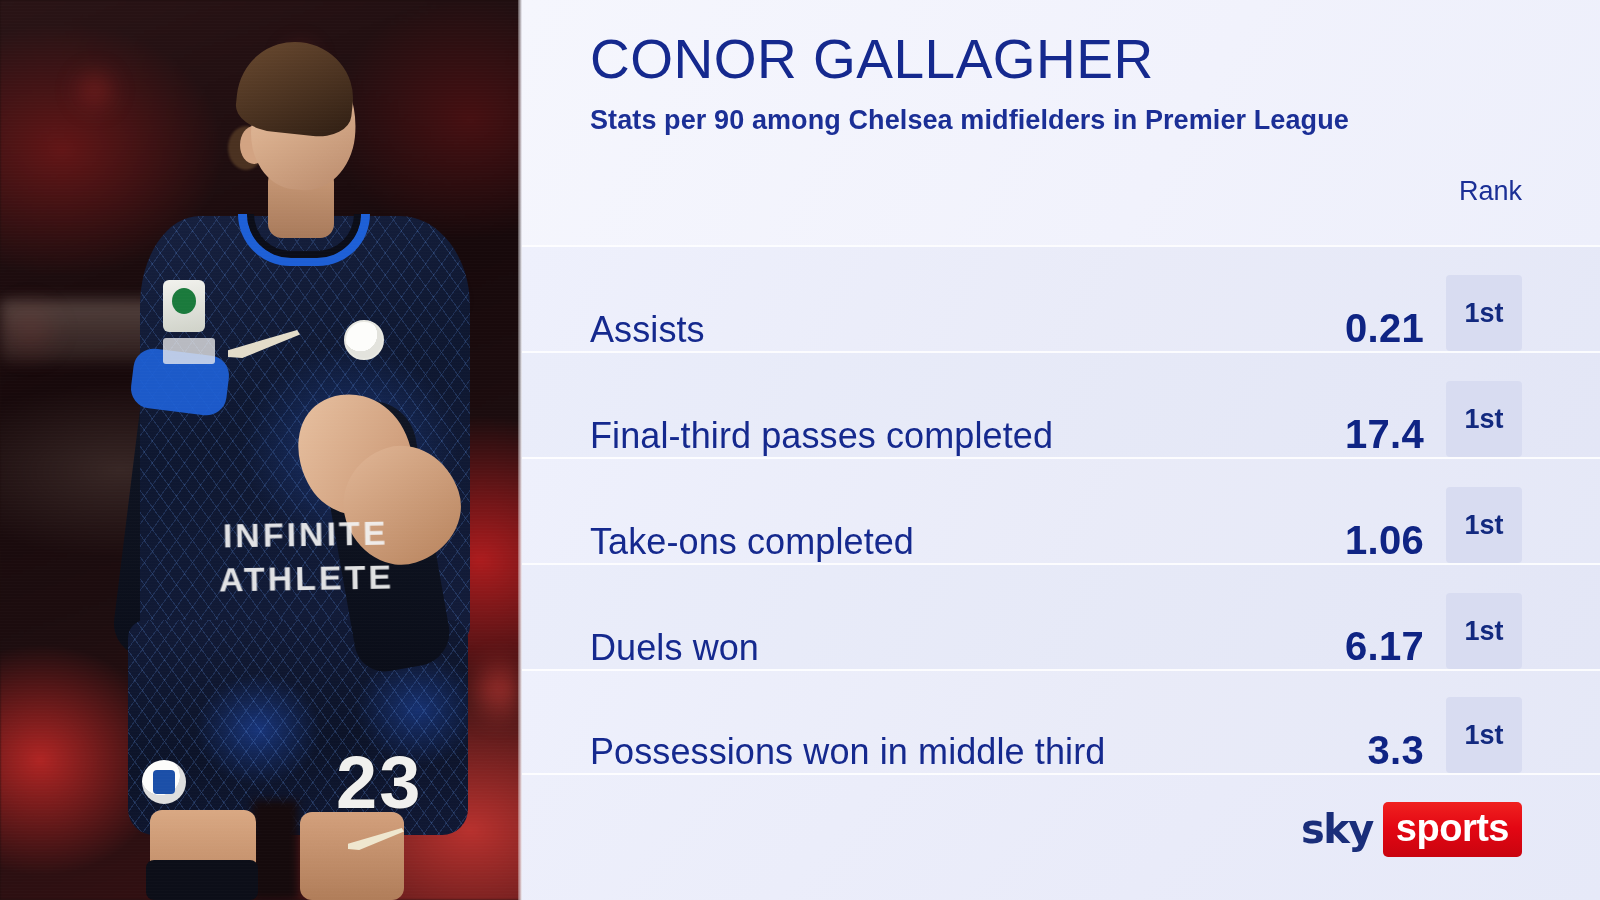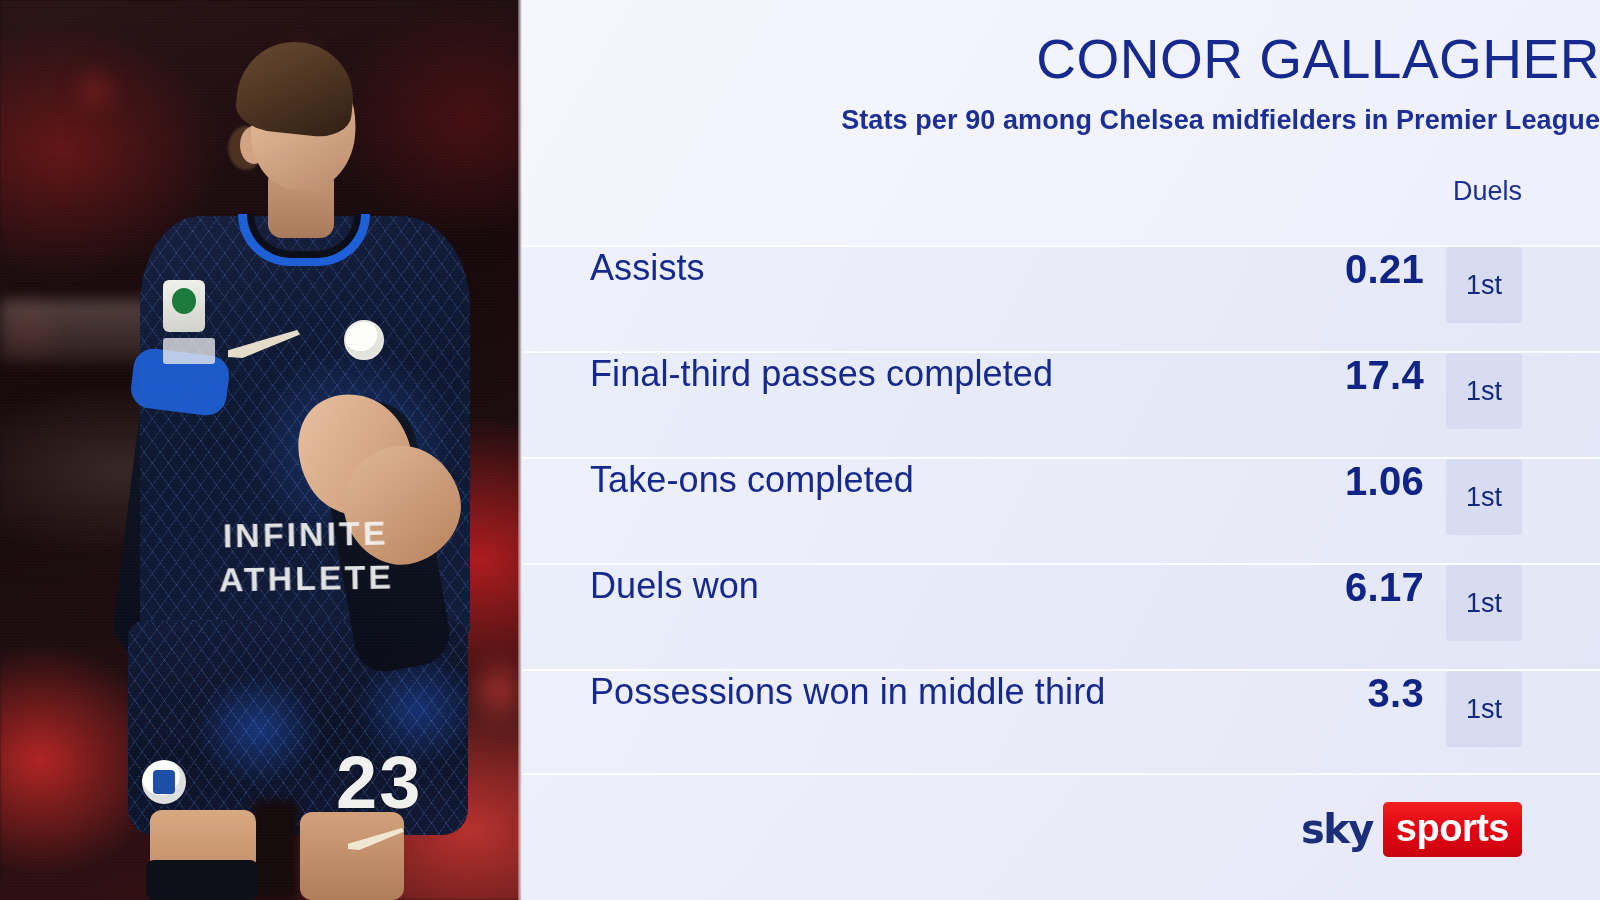--- a/index.html
+++ b/index.html
@@ -299,7 +299,6 @@
     height: 245px;
     box-sizing: border-box;
     background: linear-gradient(120deg, #f5f6fd 0%, #f1f2fc 60%, #edeffb 100%);
-    text-align: right;
   }
   .title {
     font-size: 55px;

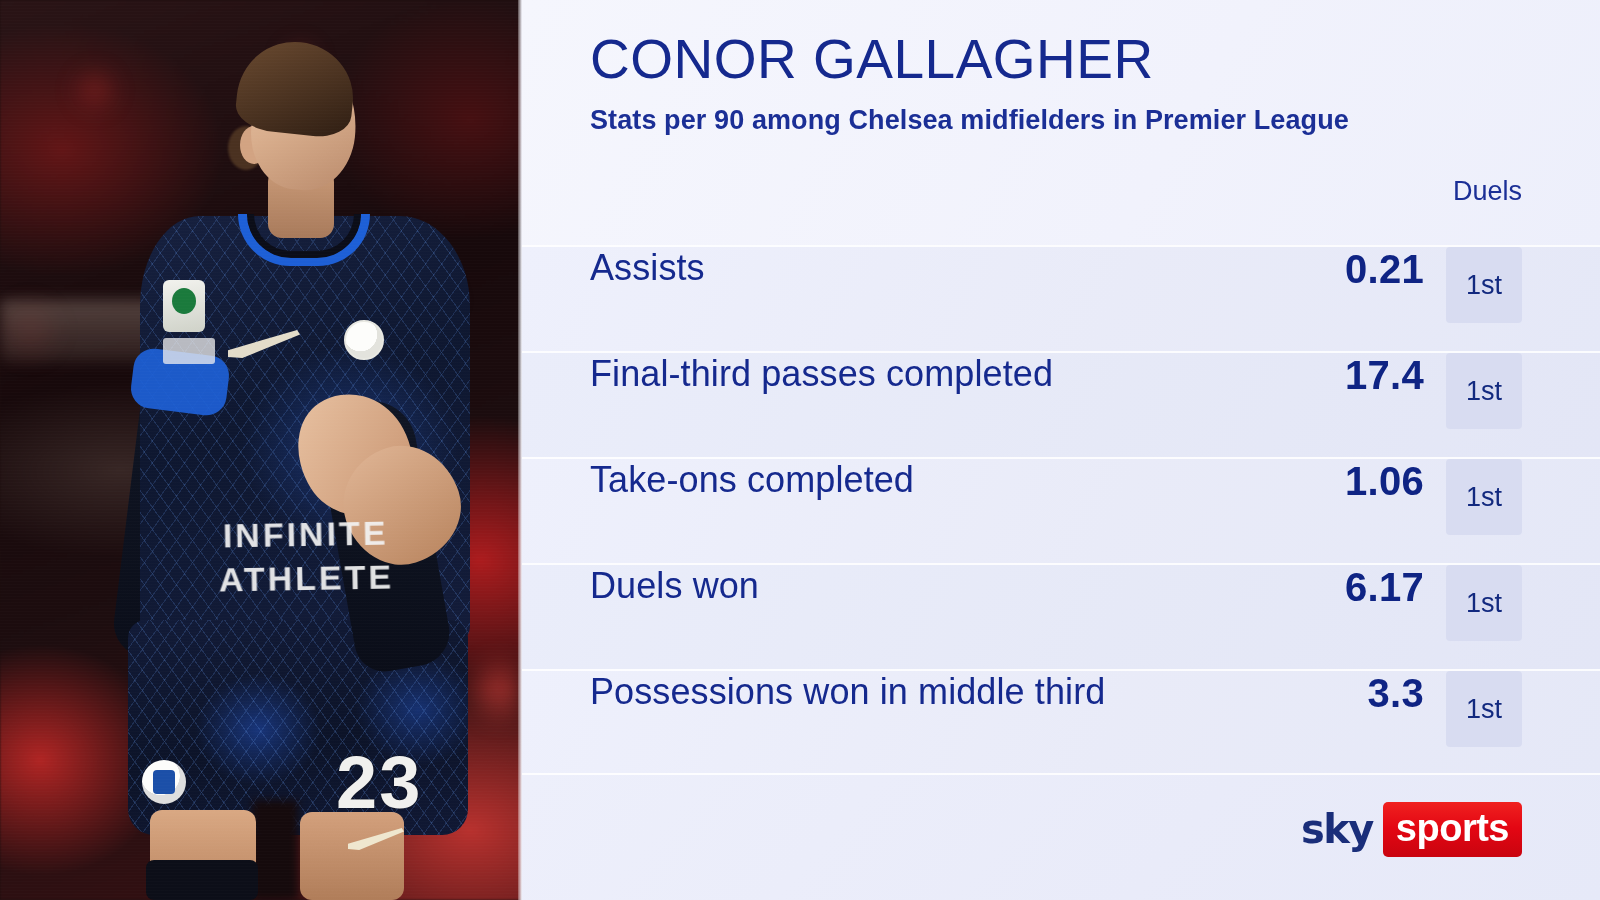--- a/index.html
+++ b/index.html
@@ -461,7 +461,7 @@
     <div class="panel-head">
       <div class="title">CONOR GALLAGHER</div>
       <div class="subtitle">Stats per 90 among Chelsea midfielders in Premier League</div>
-      <div class="rank-head">Duels</div>
+      <div class="rank-head">Rank</div>
     </div>
 
     <div class="rows">

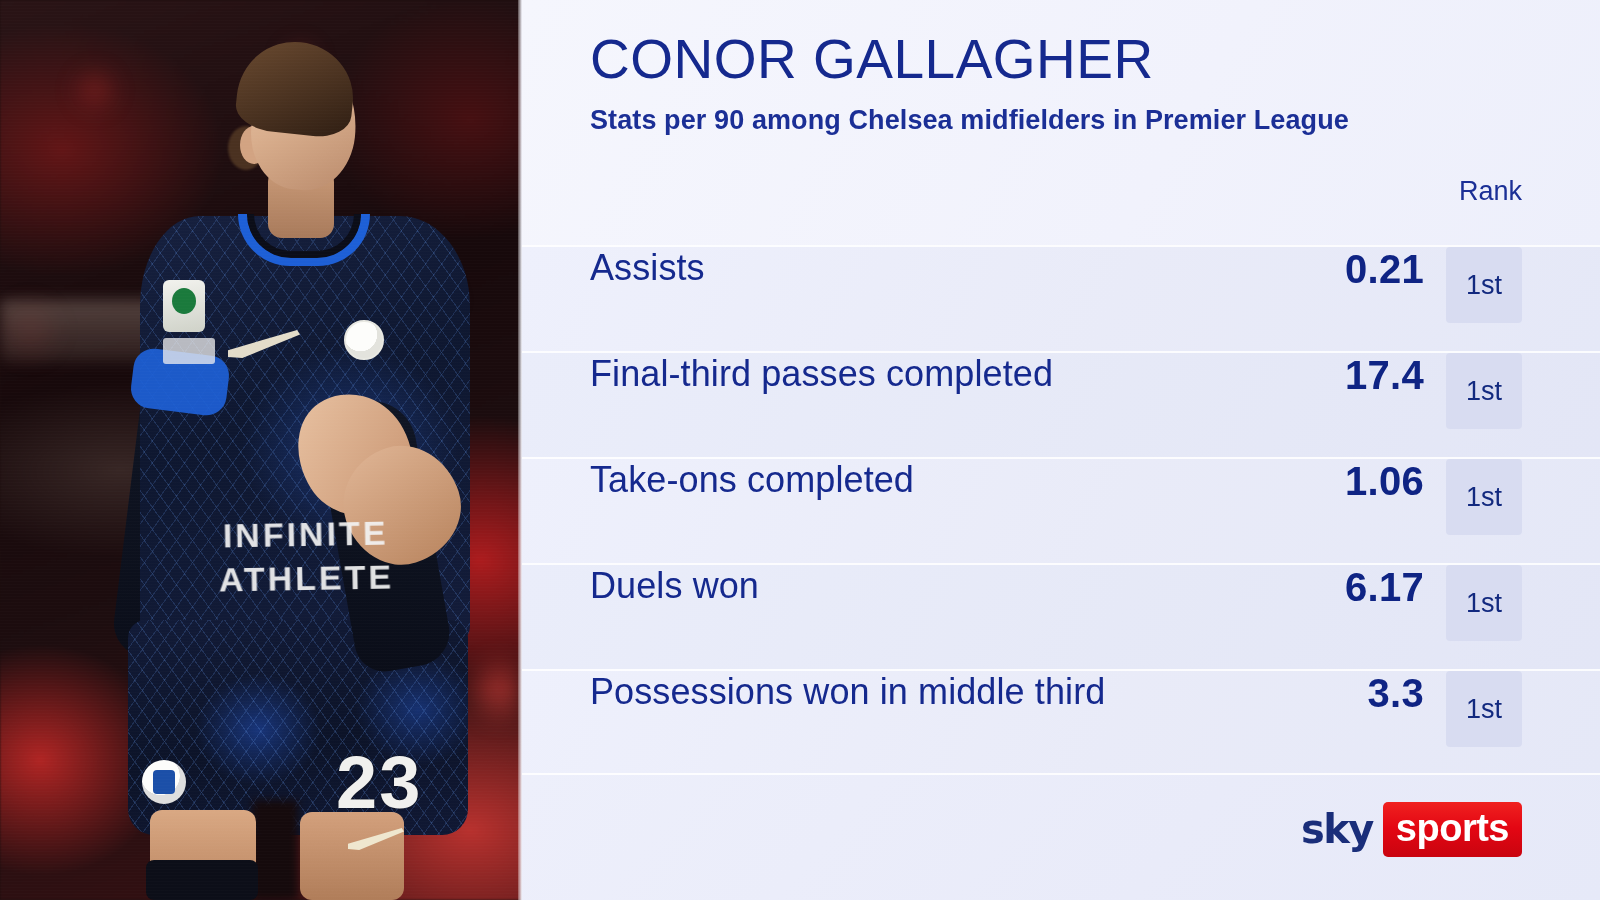--- a/index.html
+++ b/index.html
@@ -334,7 +334,7 @@
     position: relative;
     height: 106px;
     display: flex;
-    align-items: flex-start;
+    align-items: flex-end;
     padding-left: 68px;
     padding-right: 78px;
     box-sizing: border-box;

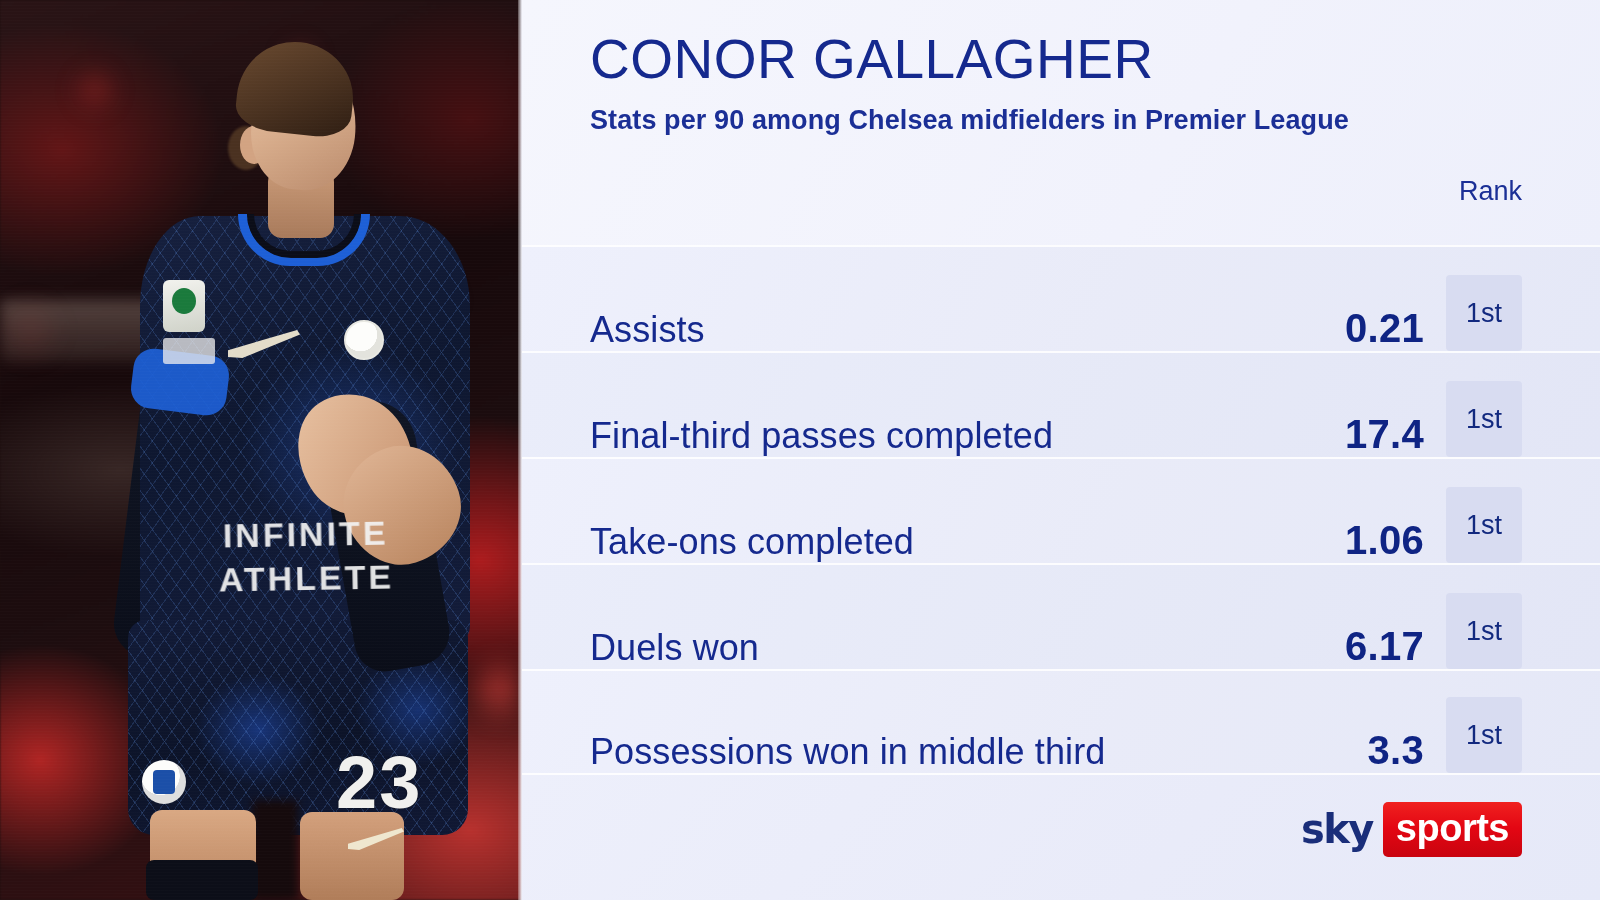--- a/index.html
+++ b/index.html
@@ -370,7 +370,7 @@
     align-items: center;
     justify-content: center;
     font-size: 27px;
-    font-weight: 400;
+    font-weight: 700;
     color: #12297f;
     flex: 0 0 76px;
   }

